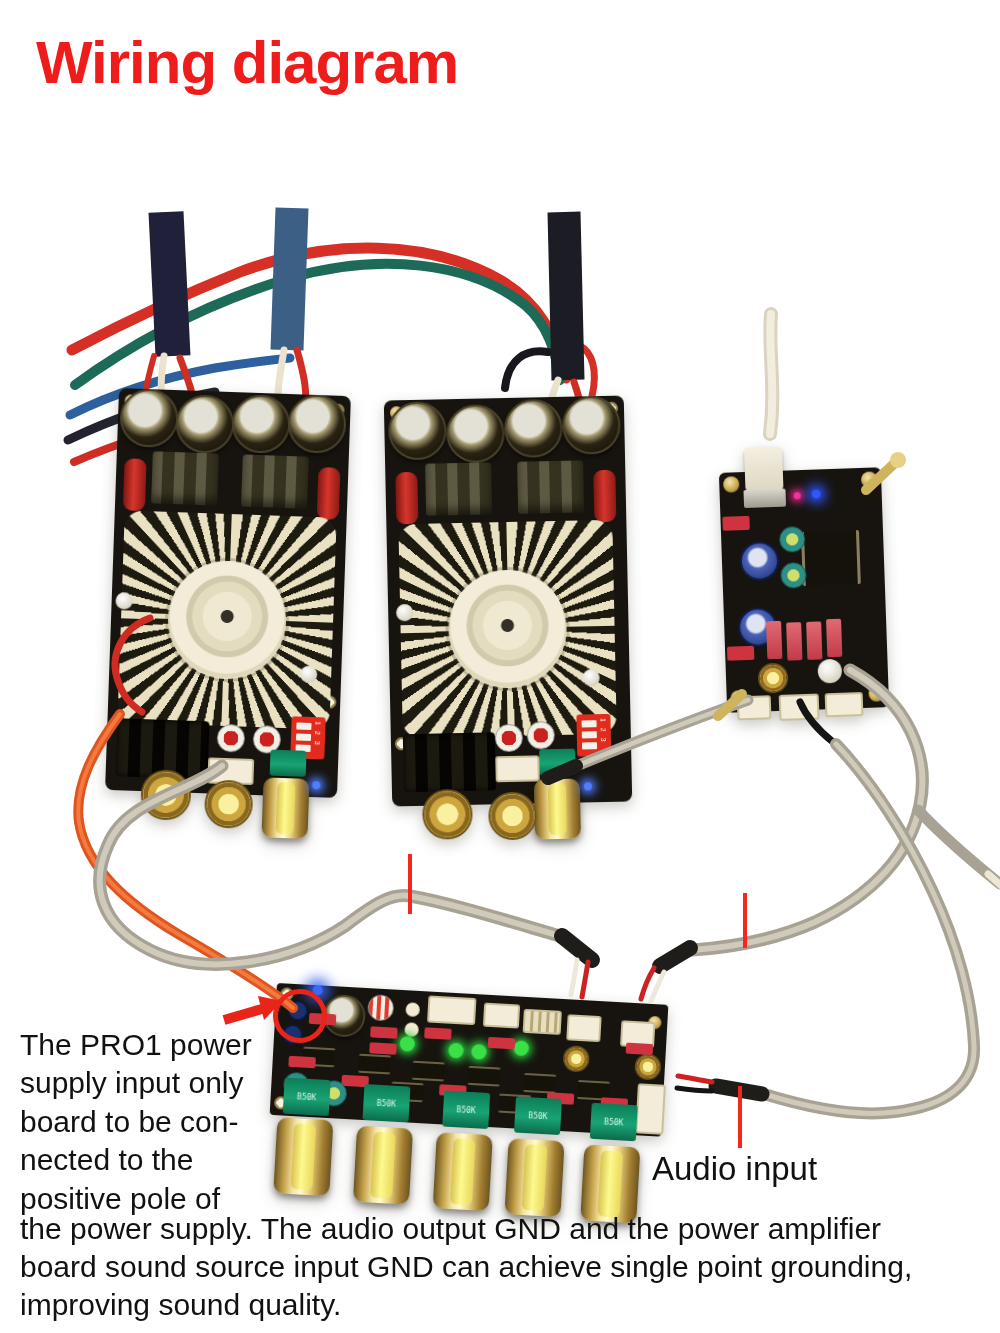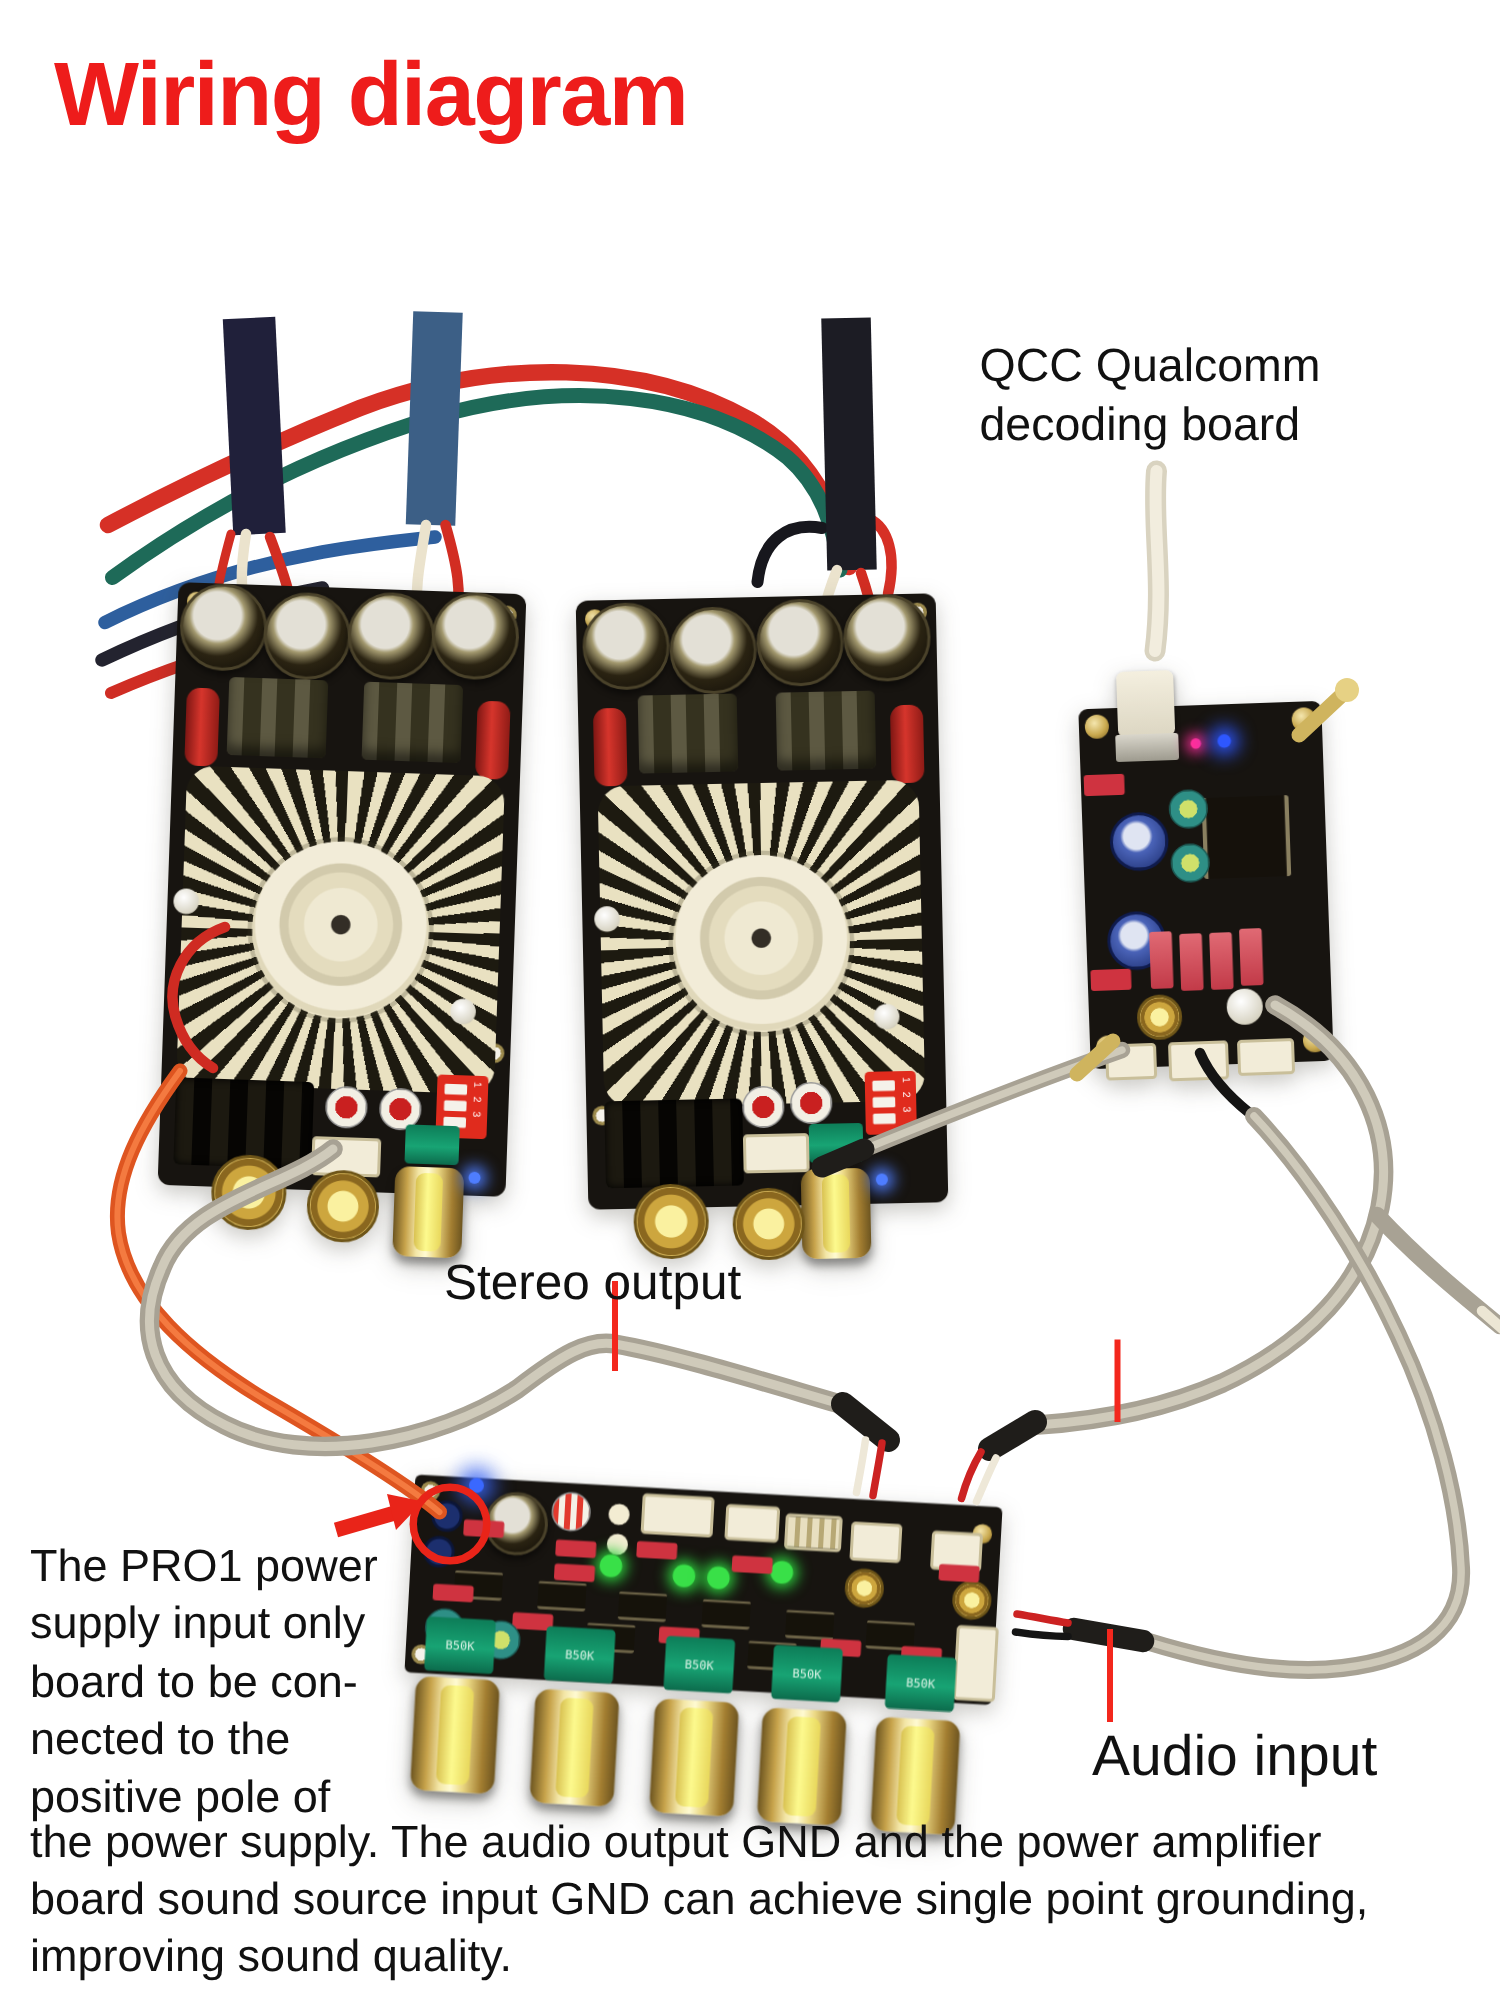--- a/index.html
+++ b/index.html
@@ -325,8 +325,6 @@
   </svg>
 
   <div class="abs title">Wiring diagram</div>
-  <div class="abs qcclab ml">QCC Qualcomm
-decoding board</div>
   <div class="abs stereolab">Stereo output</div>
   <div class="abs audiolab">Audio input</div>
   <div class="abs recbody ml">The PRO1 power

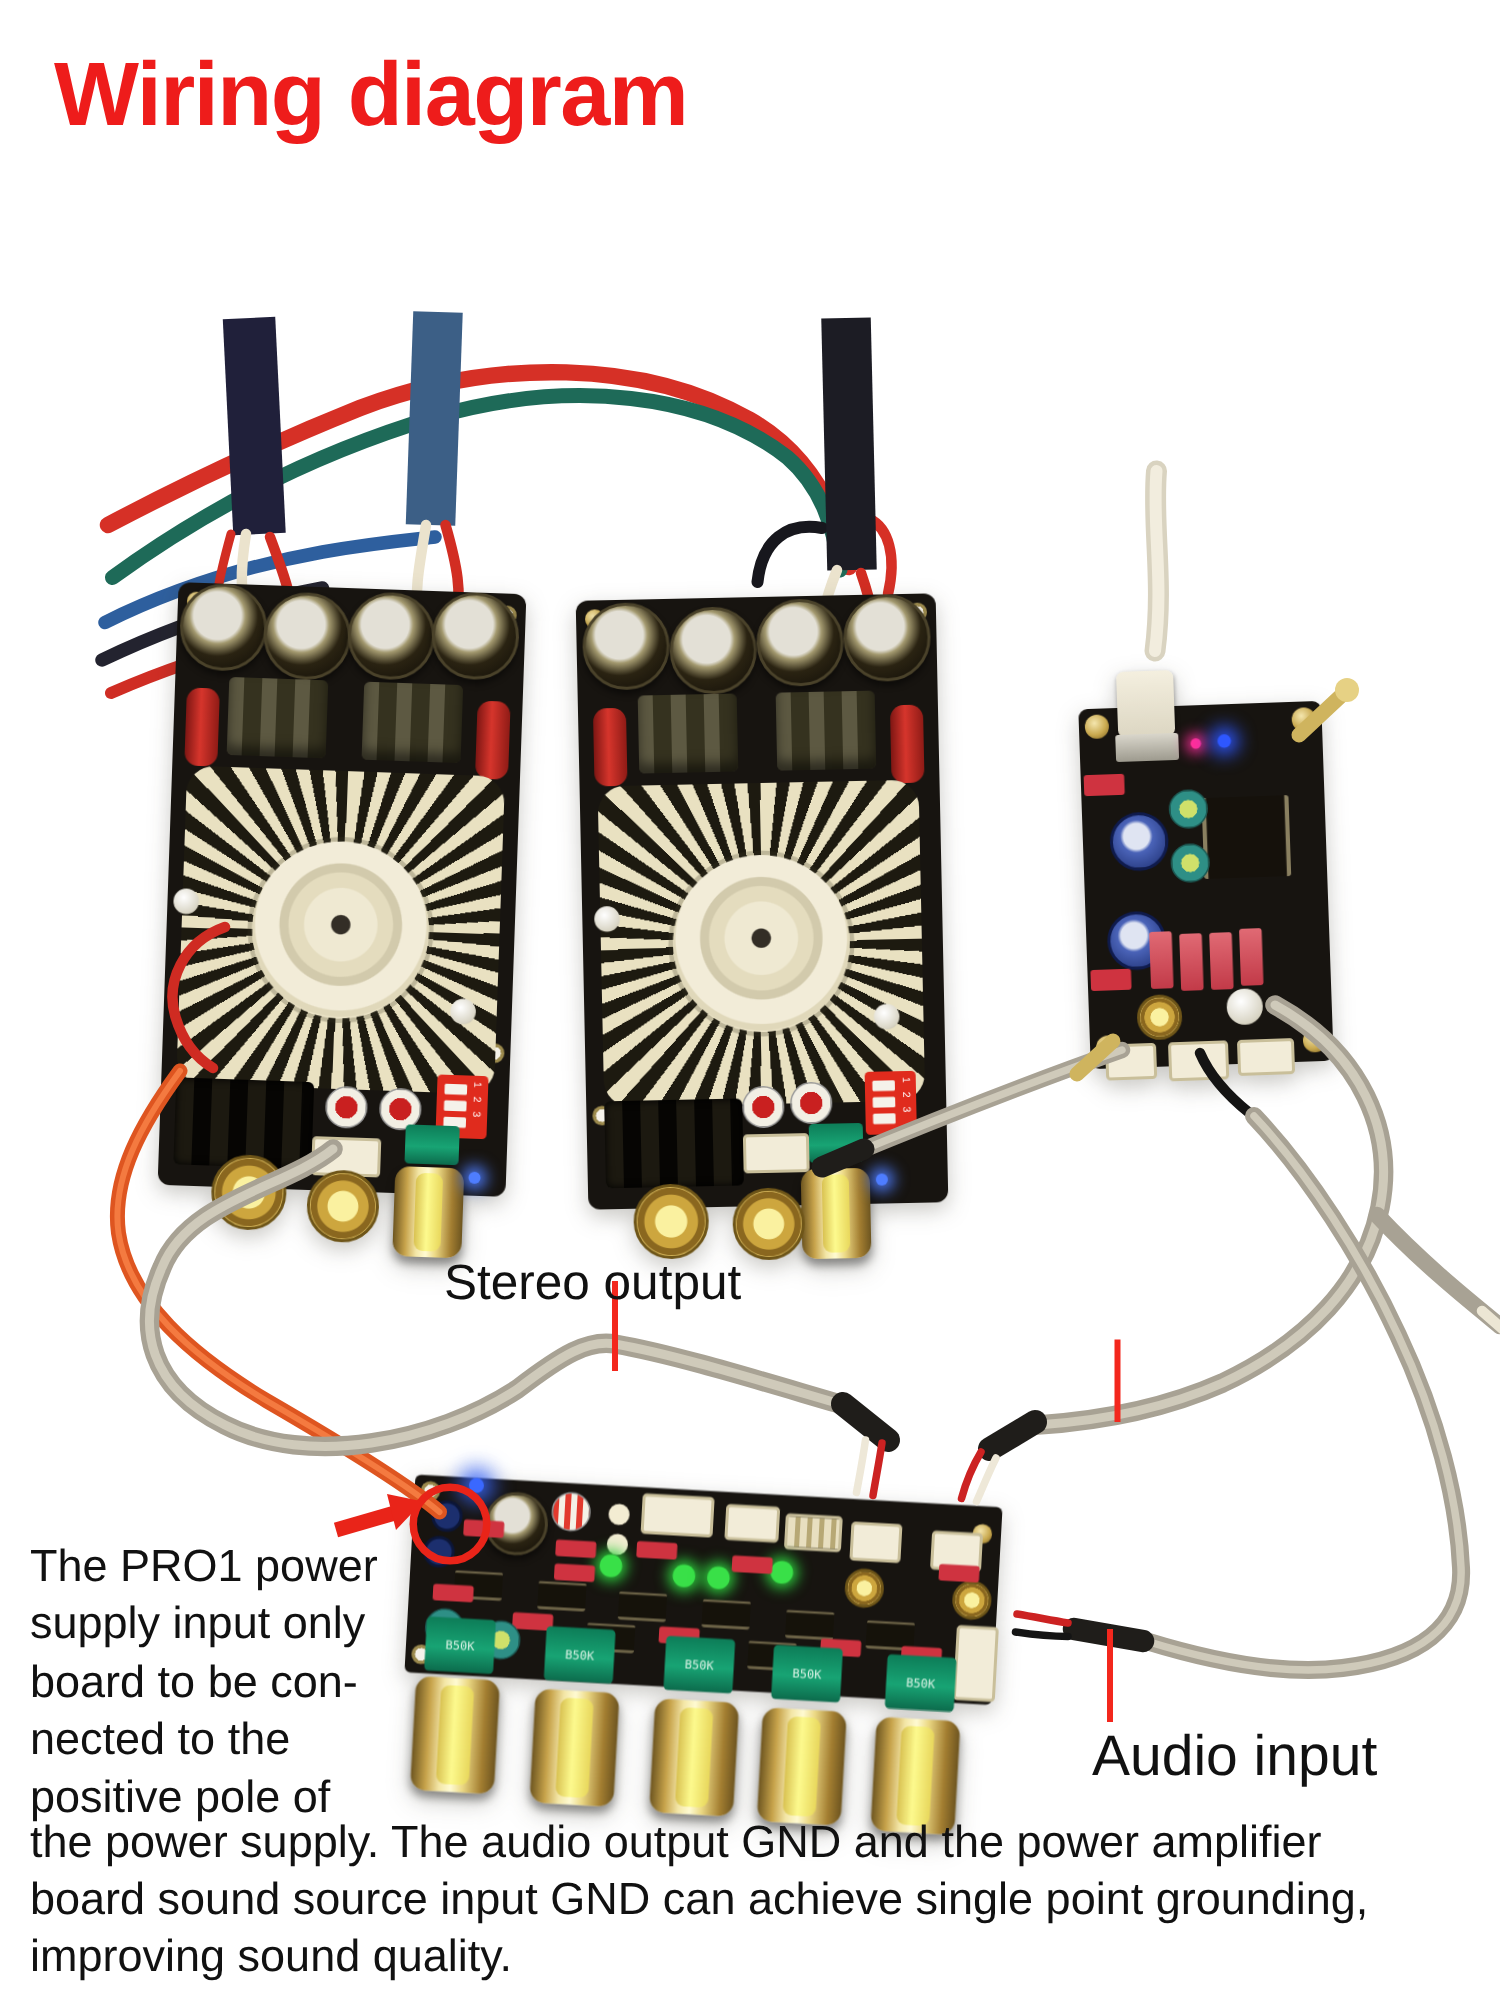--- a/index.html
+++ b/index.html
@@ -325,7 +325,6 @@
   </svg>
 
   <div class="abs title">Wiring diagram</div>
-  <div class="abs stereolab">Stereo output</div>
   <div class="abs audiolab">Audio input</div>
   <div class="abs recbody ml">The PRO1 power
 supply input only

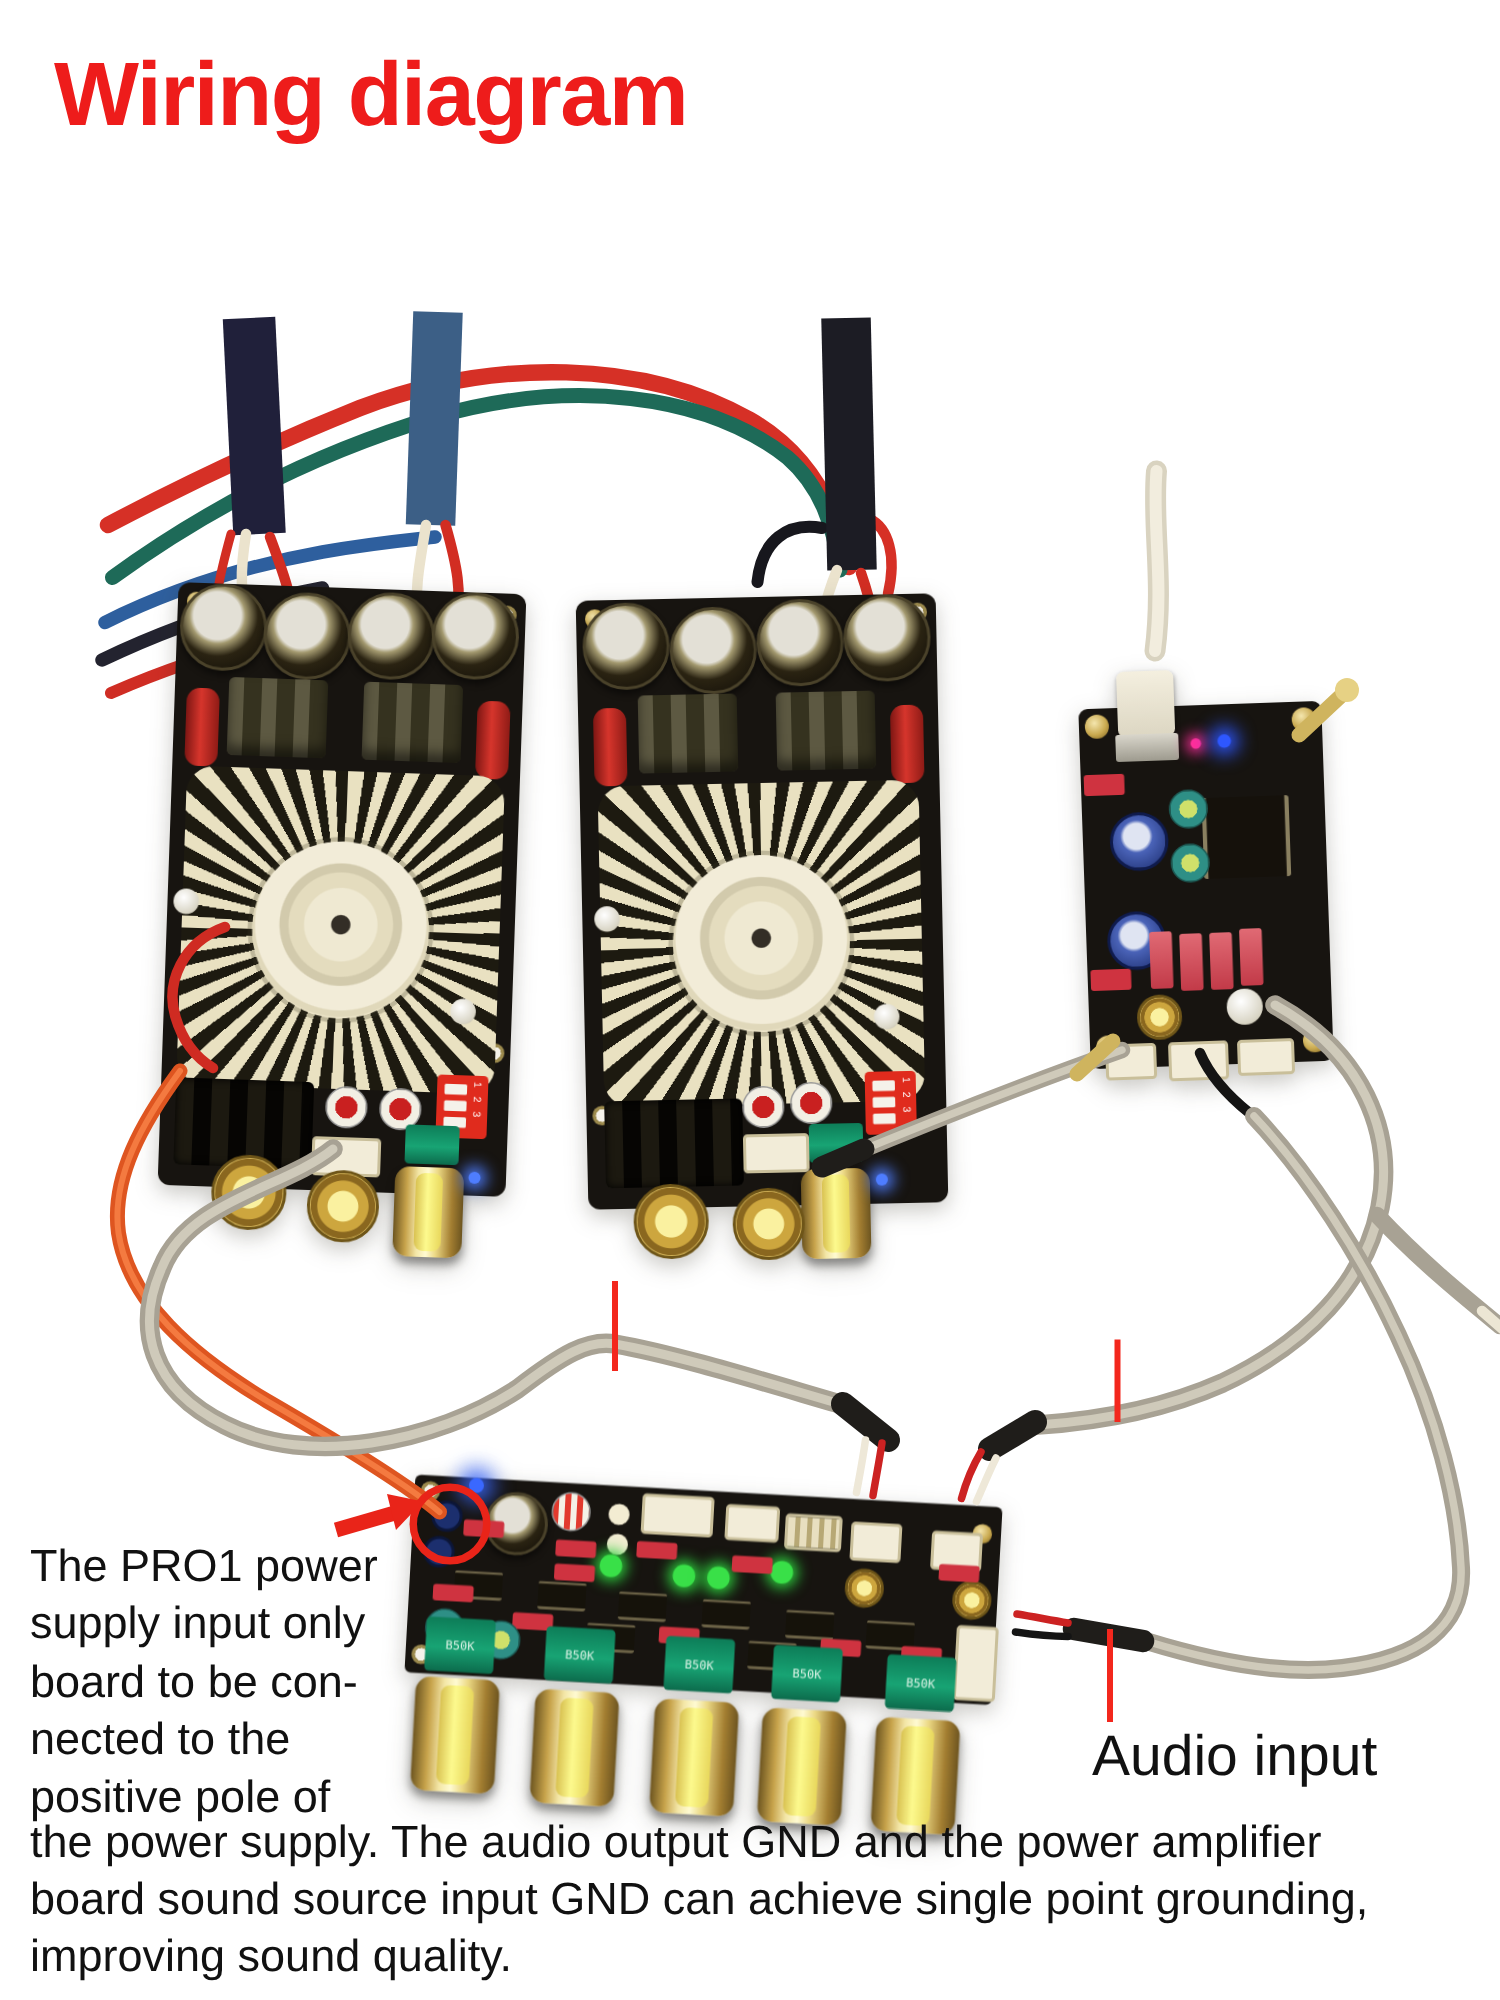--- a/index.html
+++ b/index.html
@@ -14,7 +14,7 @@
   .qcclab{left:653px;top:224px;font-size:31px;line-height:1.26;font-weight:500;}
   .stereolab{left:296px;top:836px;font-size:33px;font-weight:500;}
   .sublab{left:598px;top:850px;font-size:33px;font-weight:500;}
-  .audiolab{left:728px;top:1150px;font-size:38px;font-weight:500;}
+  .audiolab{left:652px;top:1150px;font-size:33px;font-weight:500;}
   .reclab{left:20px;top:988px;font-size:31px;font-weight:700;color:#ee1c1b;}
   .recbody{left:20px;top:1026px;width:270px;font-size:30px;line-height:1.28;}
   .footer{left:20px;top:1210px;width:960px;font-size:30px;line-height:1.26;}

